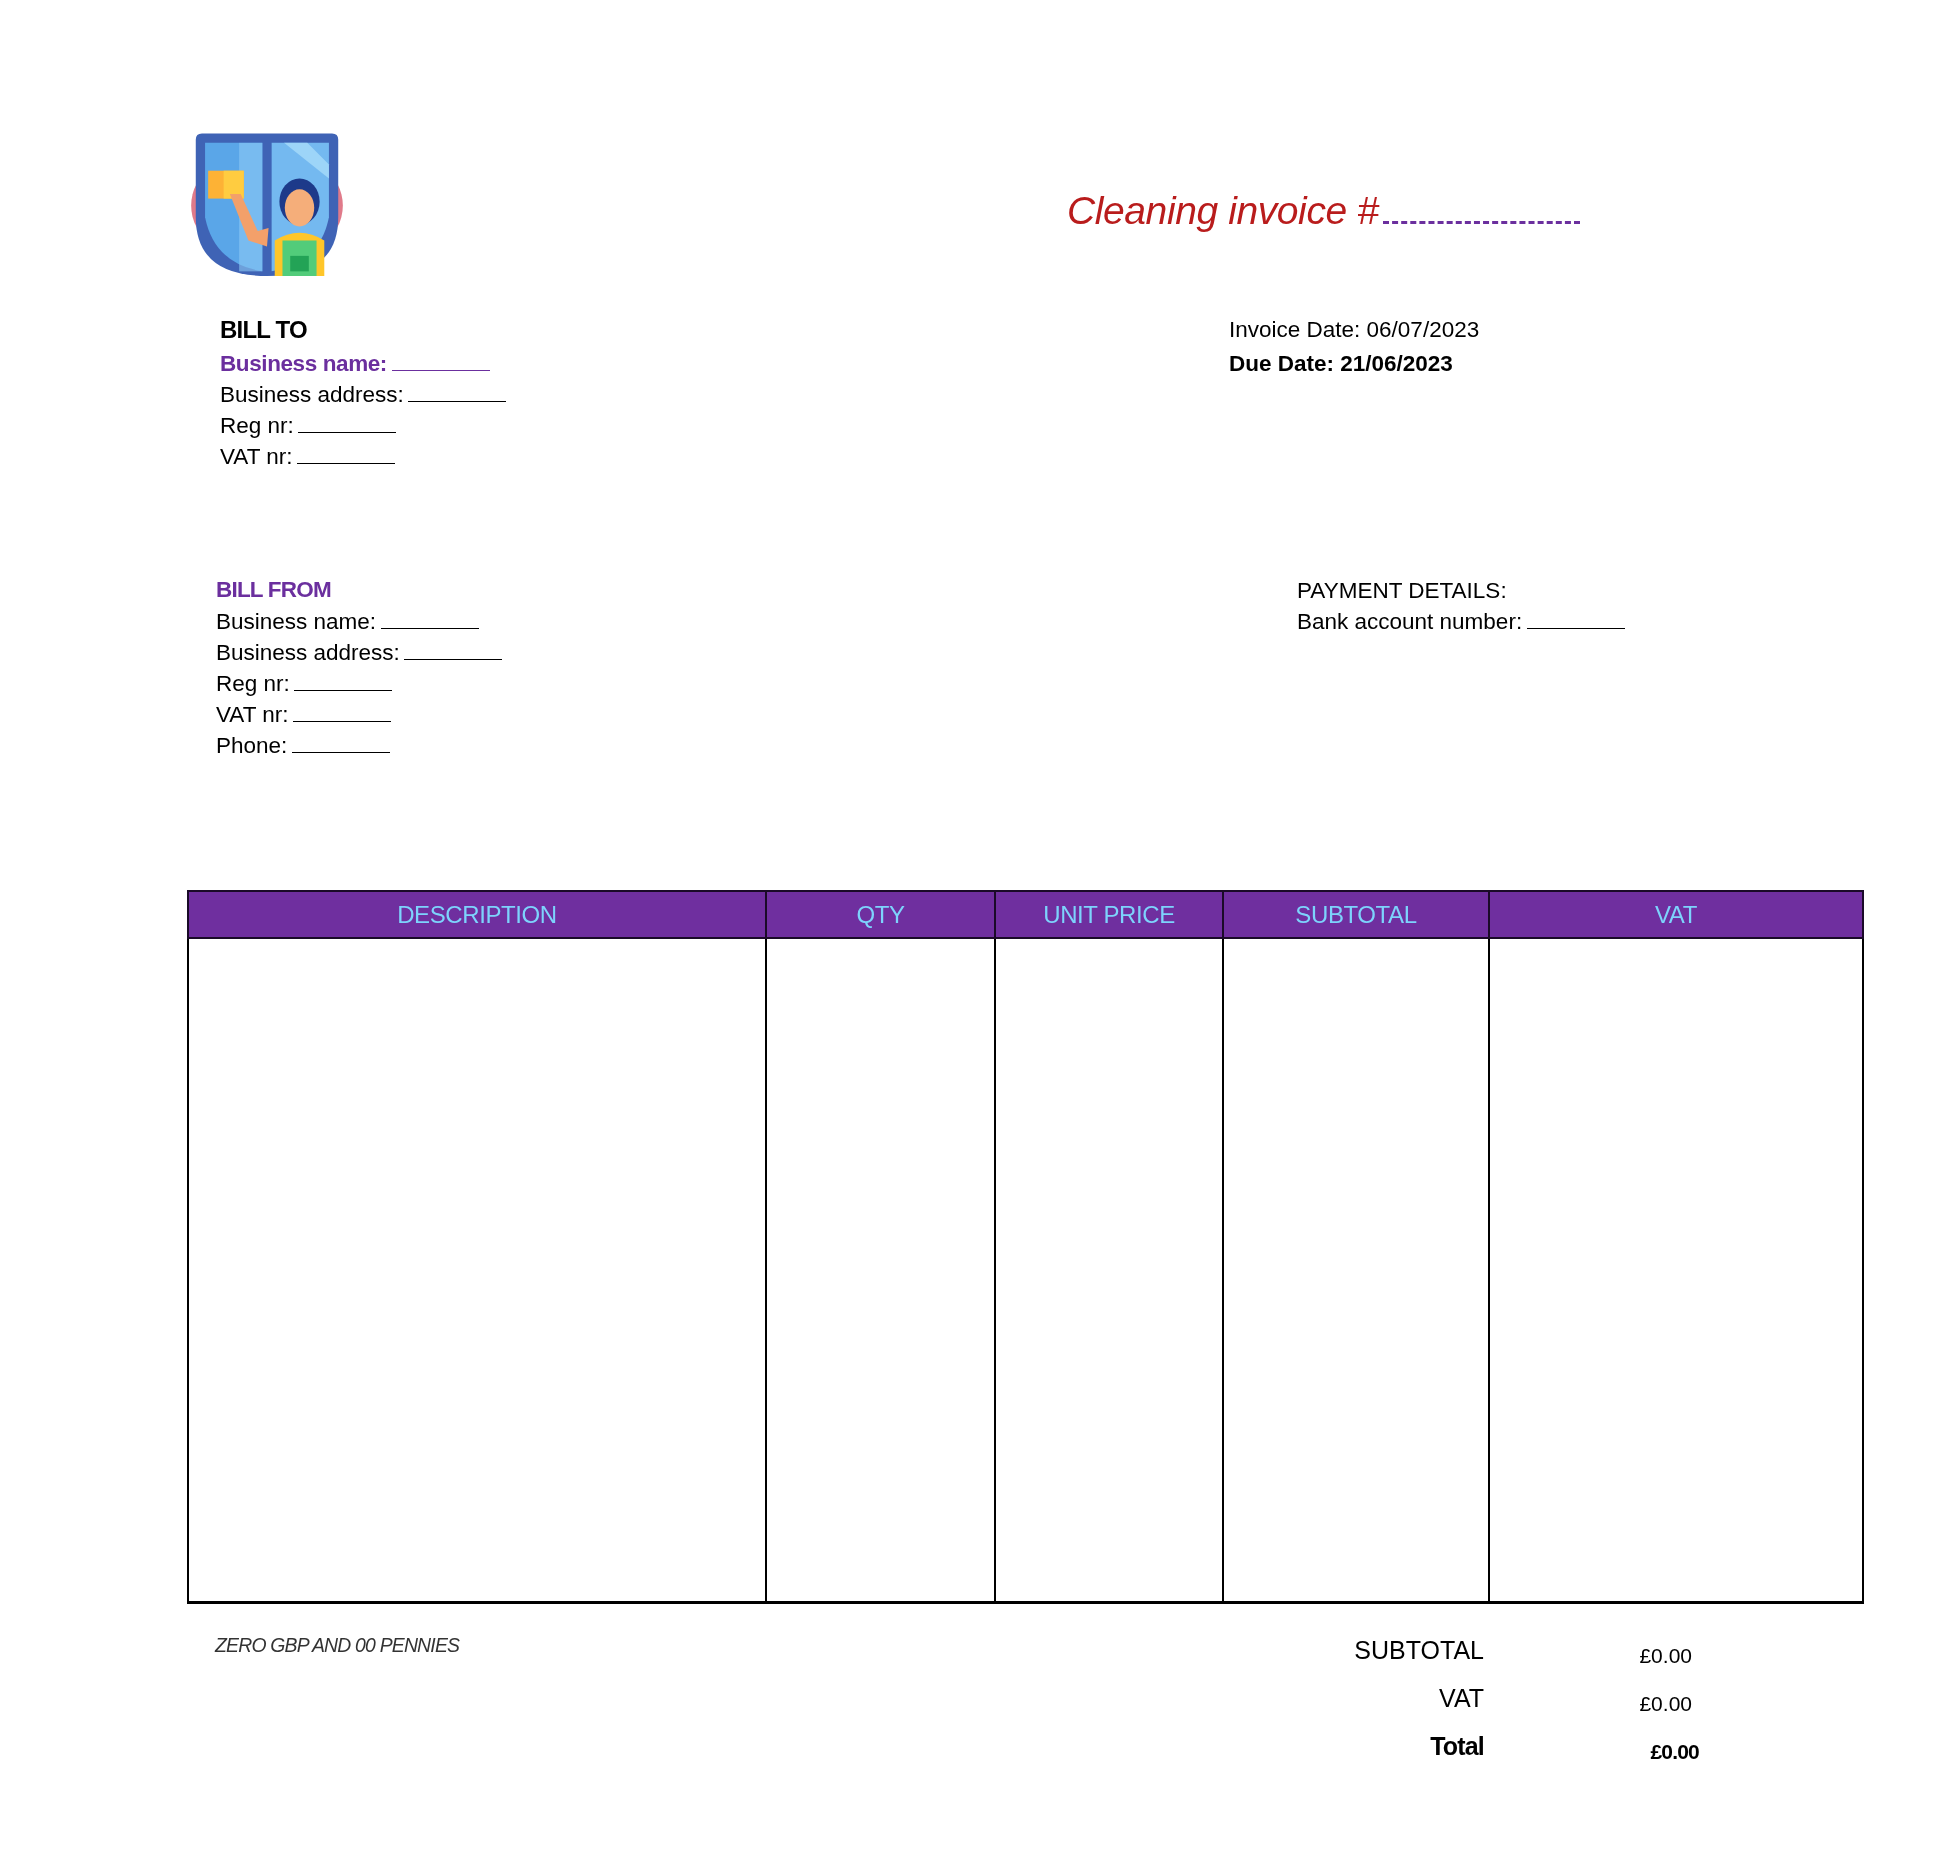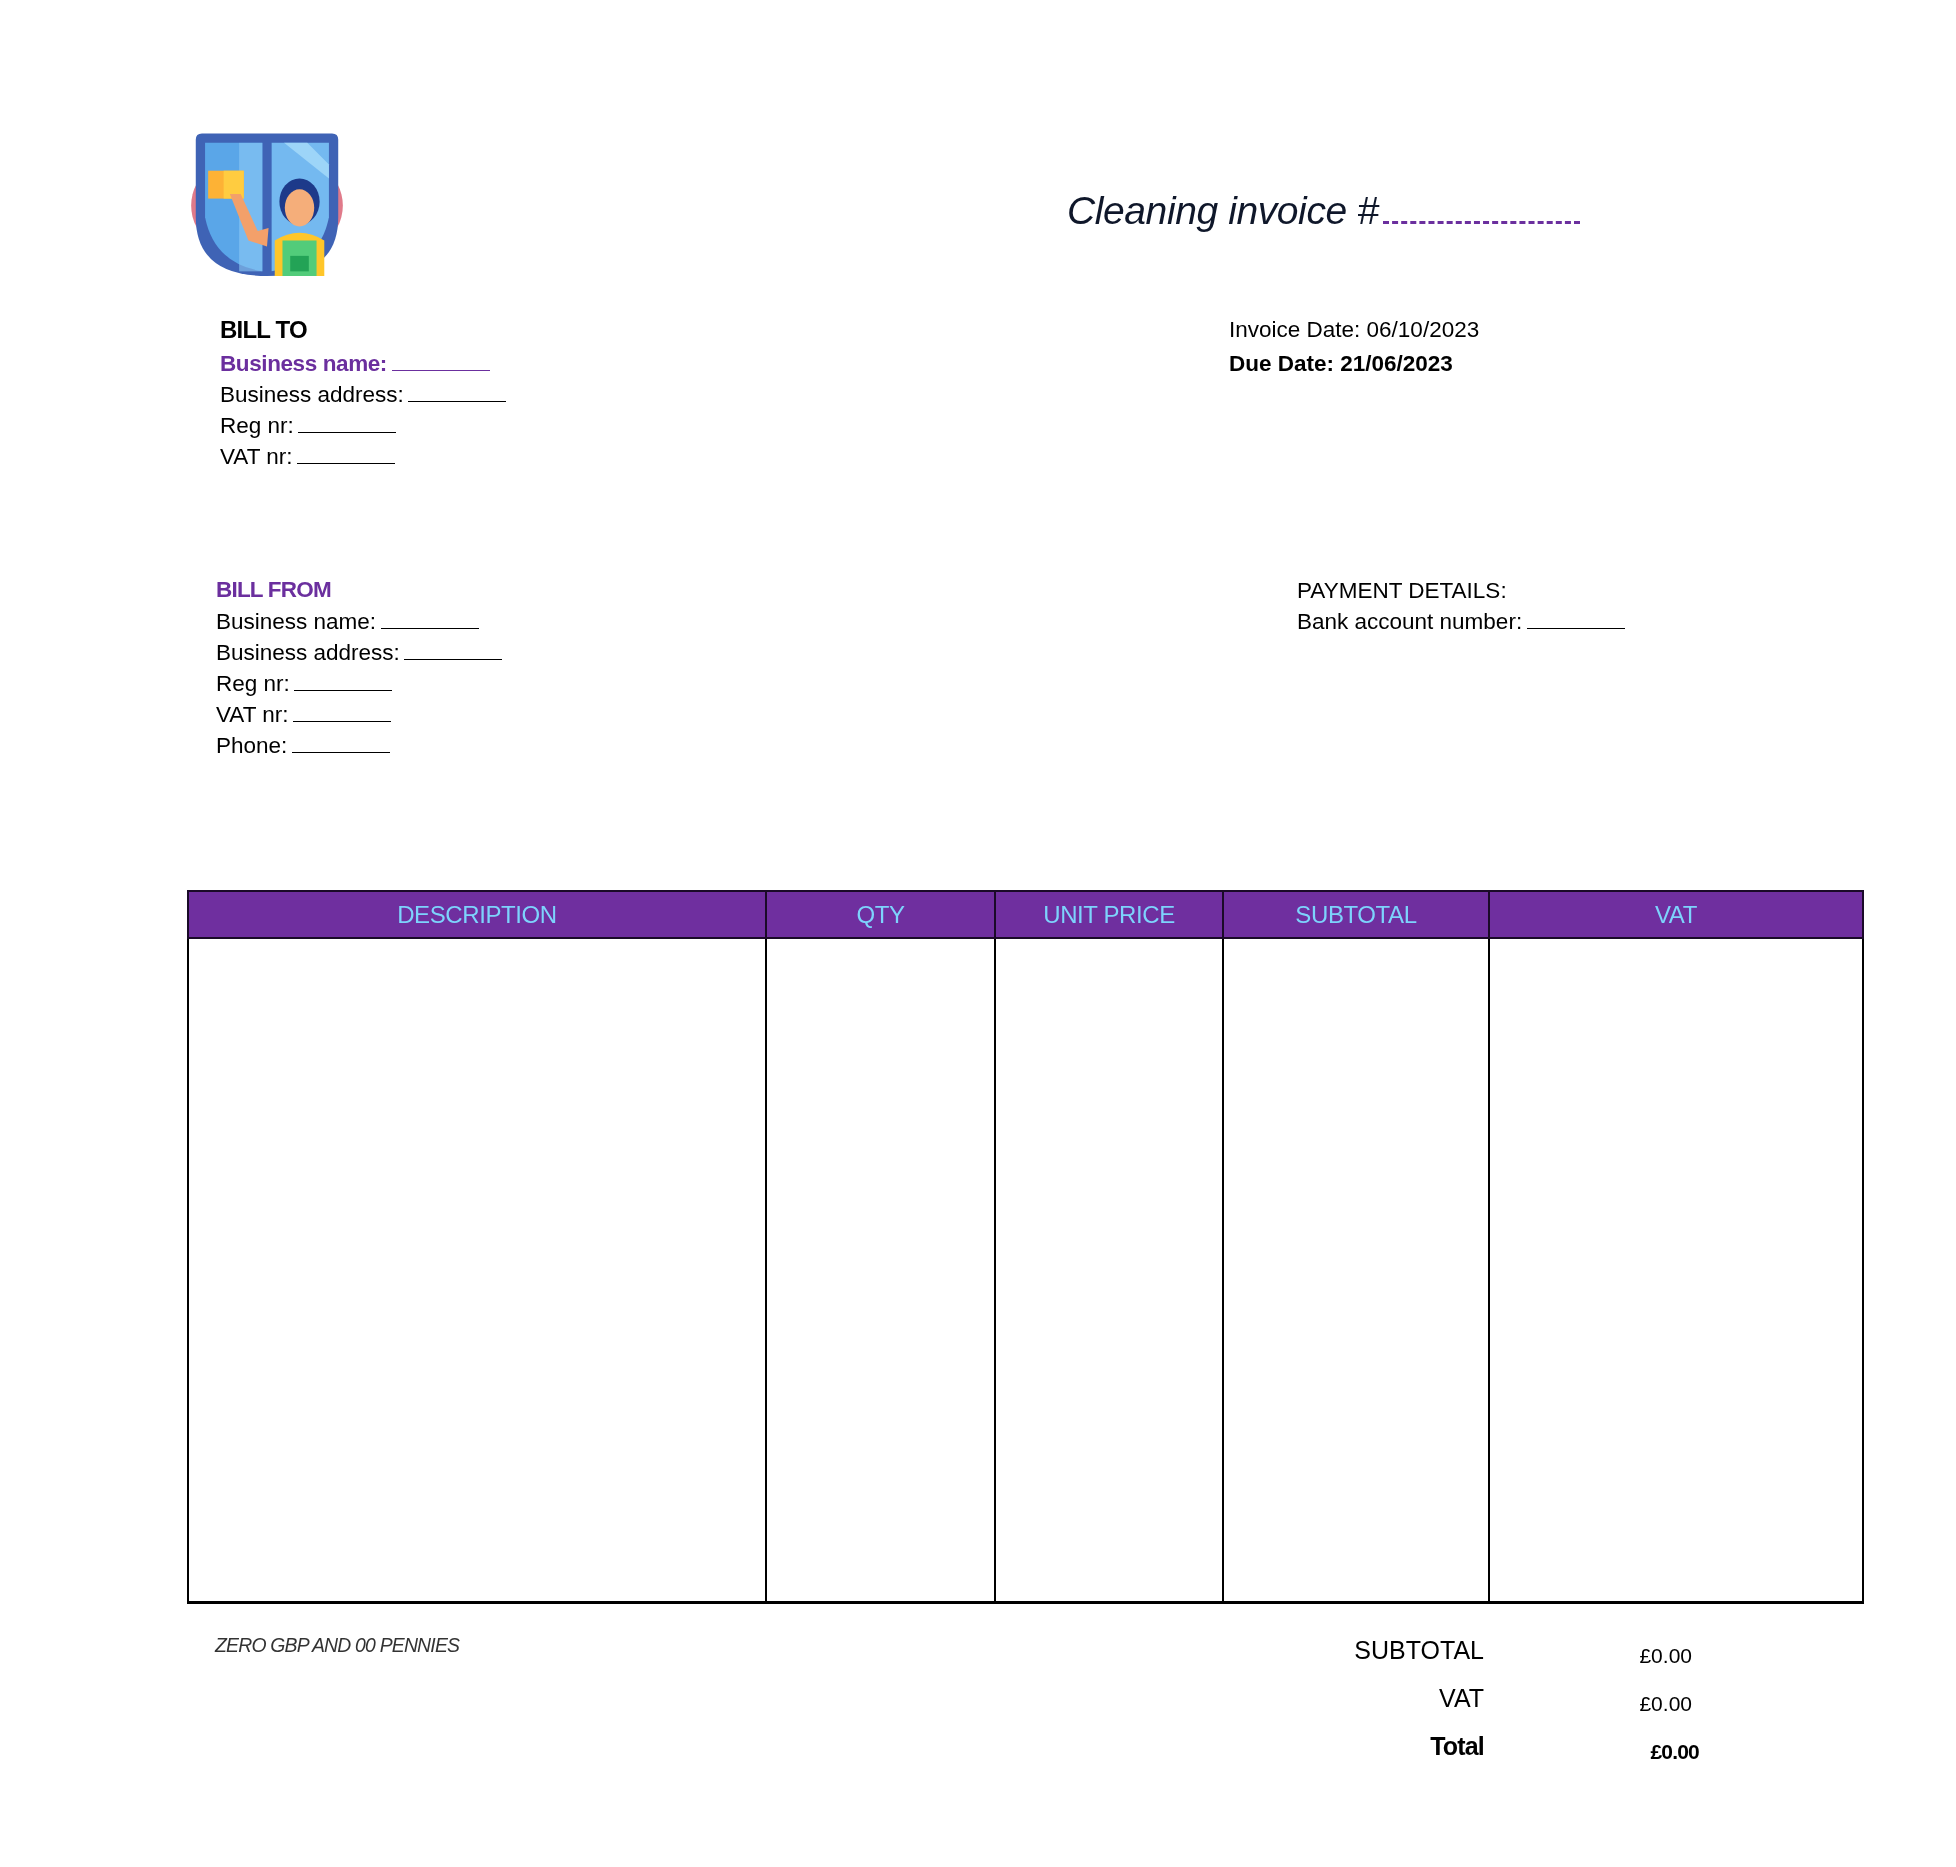--- a/index.html
+++ b/index.html
@@ -7,7 +7,7 @@
          font-family: "Liberation Sans", "DejaVu Sans", sans-serif; color: #000; }
   .abs { position: absolute; }
   .logo { left: 191px; top: 132px; width: 152px; height: 144px; }
-  .title { left: 1067px; top: 189px; font-size: 39px; font-style: italic; color: #0f172a;
+  .title { left: 1067px; top: 189px; font-size: 39px; font-style: italic; color: #b91c1c;
            white-space: nowrap; letter-spacing: -0.4px; }
   .title .blank { display: inline-block; width: 197px; border-bottom: 3.9px dashed #6b2f9e;
                   height: 23px; vertical-align: baseline; margin-left: 4.6px; }

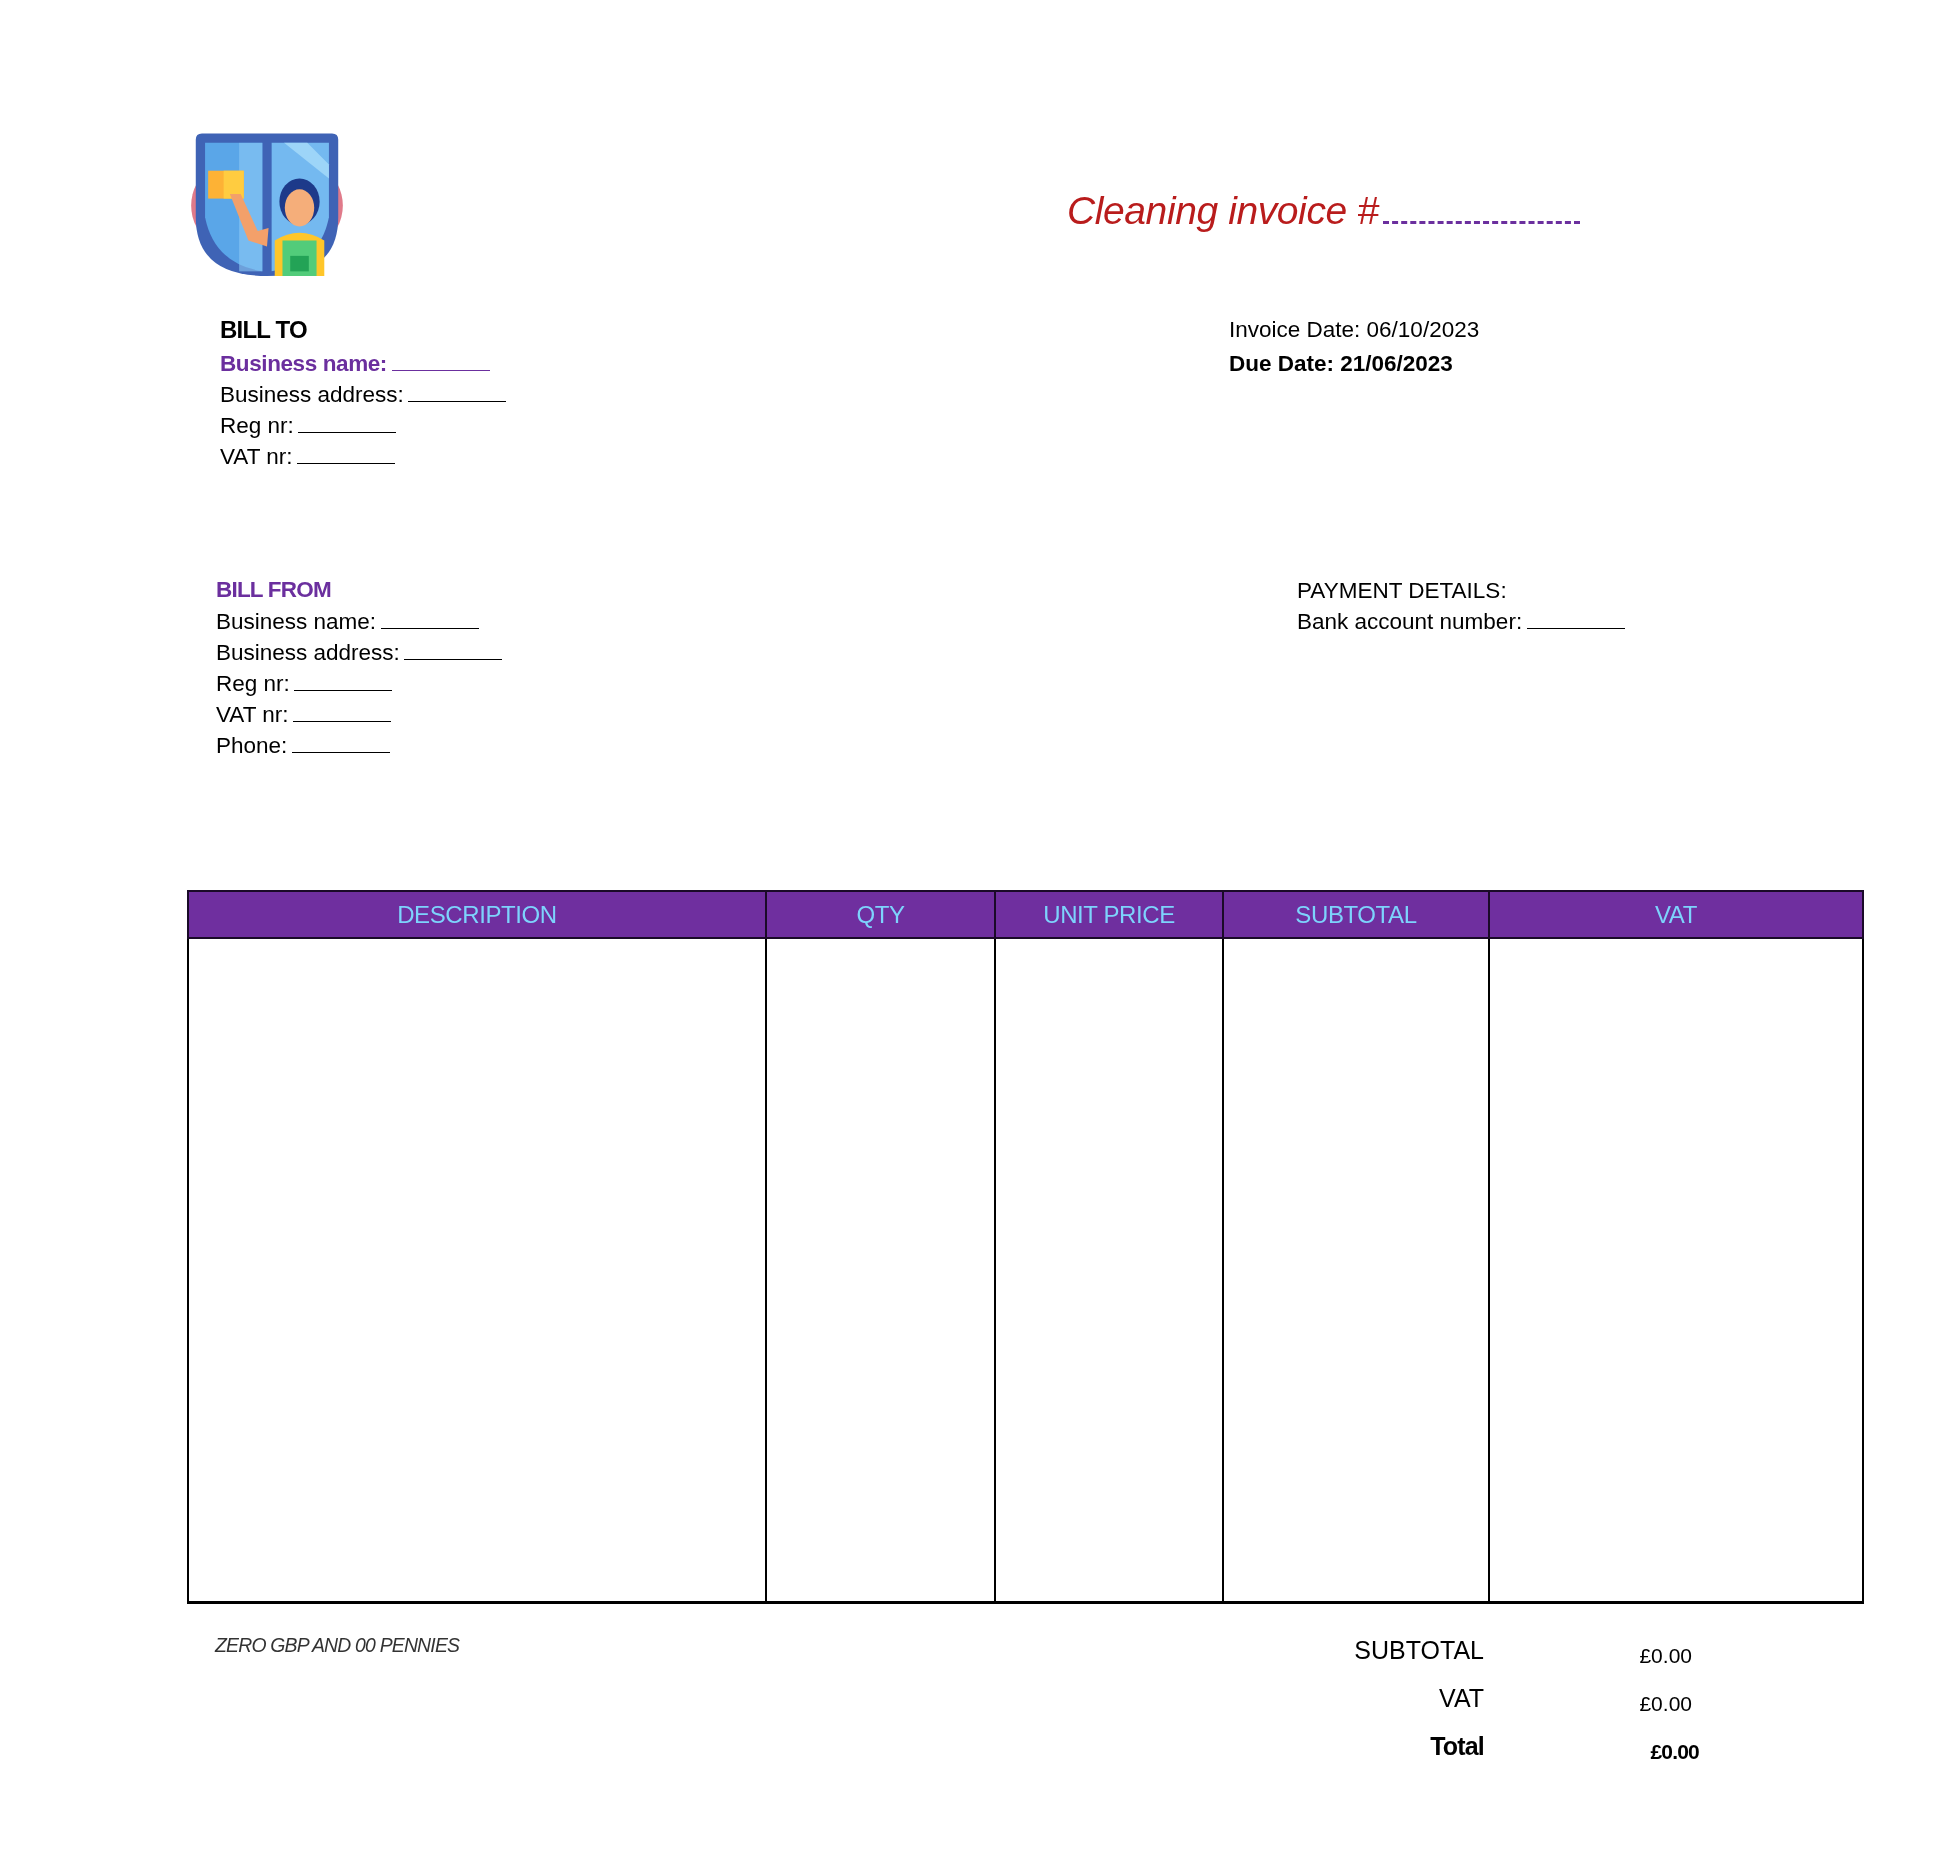--- a/index.html
+++ b/index.html
@@ -70,7 +70,7 @@
 </div>
 
 <div class="abs" style="left:1229px; top:312px;">
-  <div class="line" style="line-height:36px;">Invoice Date: 06/10/2023</div>
+  <div class="line" style="line-height:36px;">Invoice Date: 06/07/2023</div>
   <div class="line bold">Due Date: 21/06/2023</div>
 </div>
 

